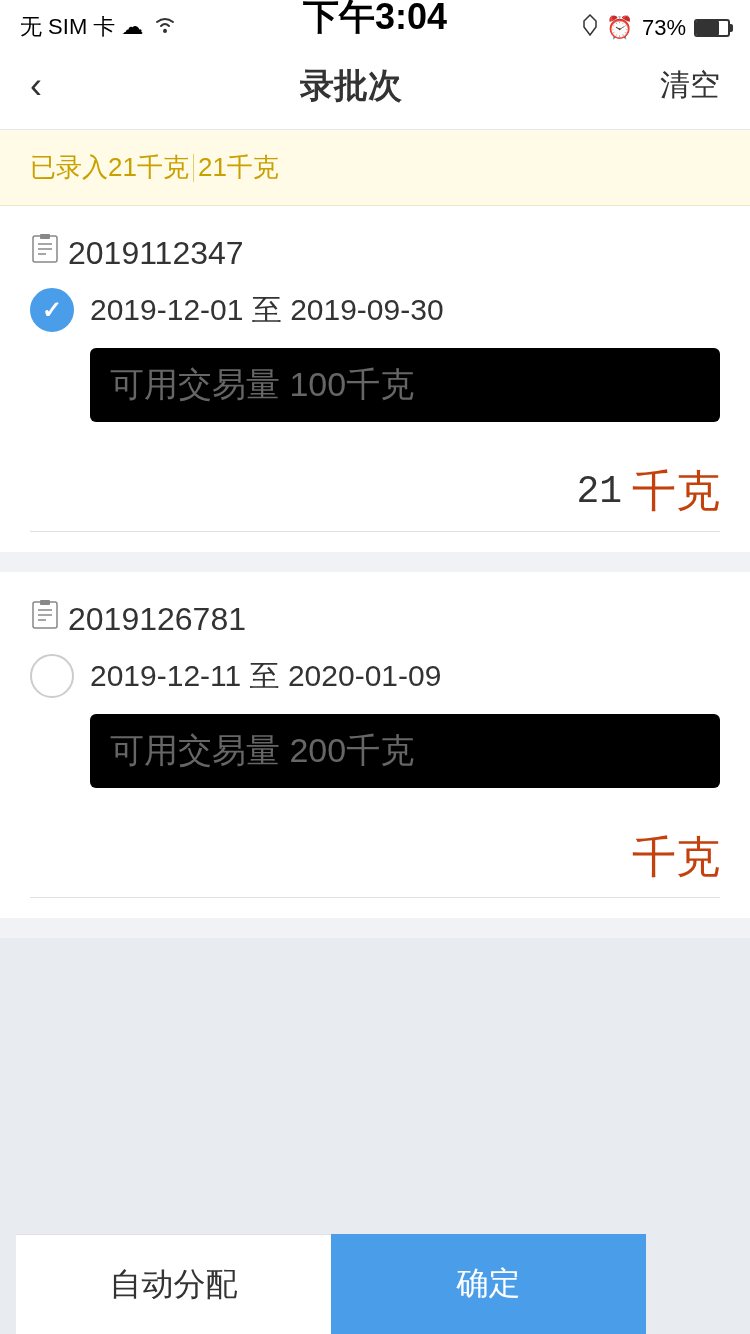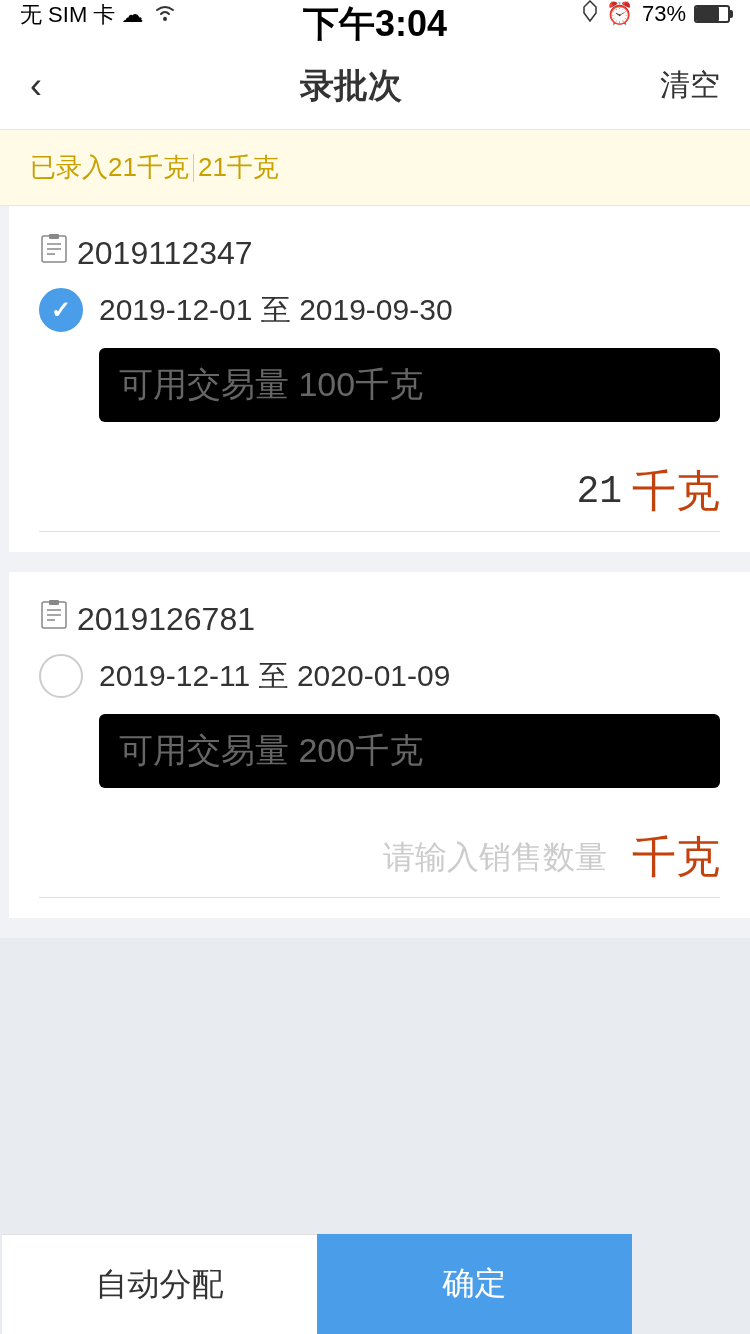--- a/index.html
+++ b/index.html
@@ -18,7 +18,7 @@
       height: 42px;
       background: #fff;
       display: flex;
-      align-items: flex-start;
+      align-items: flex-end;
       justify-content: space-between;
       padding: 0 20px;
       font-size: 24px;

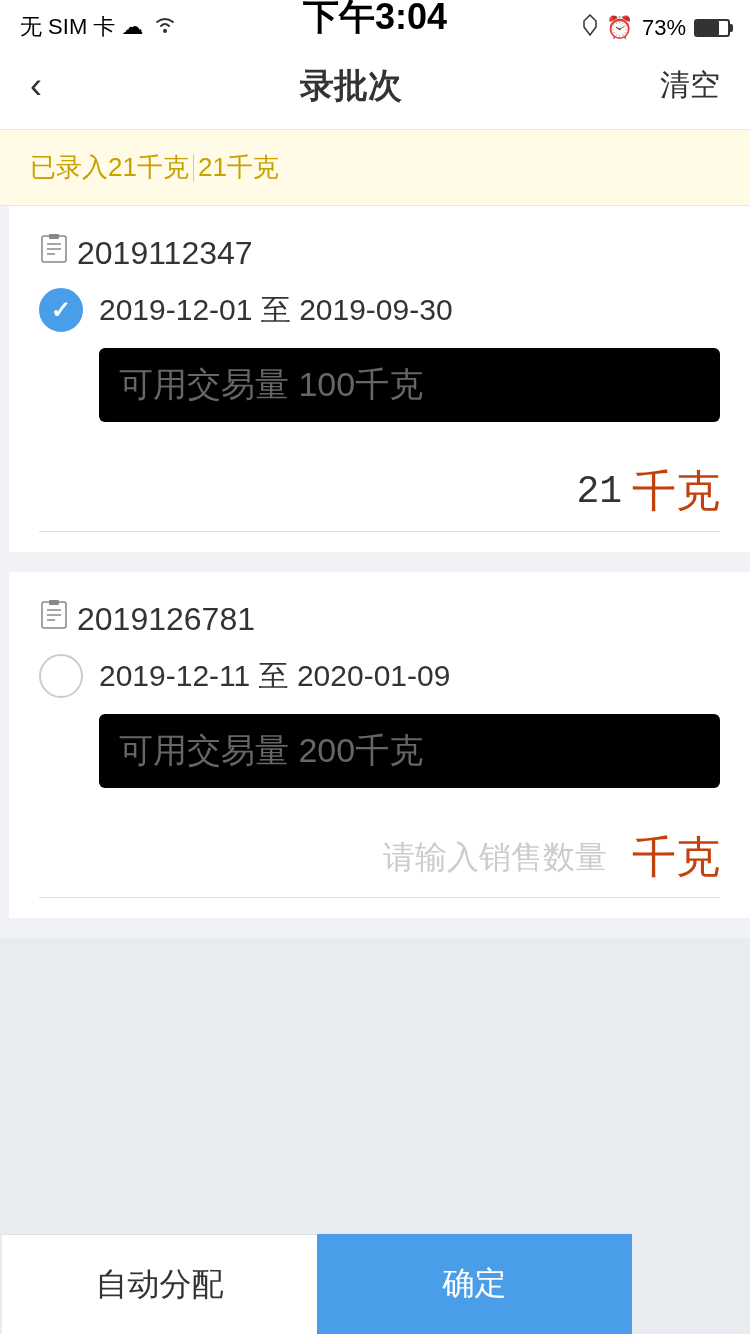--- a/index.html
+++ b/index.html
@@ -120,7 +120,6 @@
     .batch-card {
       background: #fff;
       margin-bottom: 20px;
-      margin-left: 9px;
     }
     .batch-card-inner {
       padding: 28px 30px 20px;

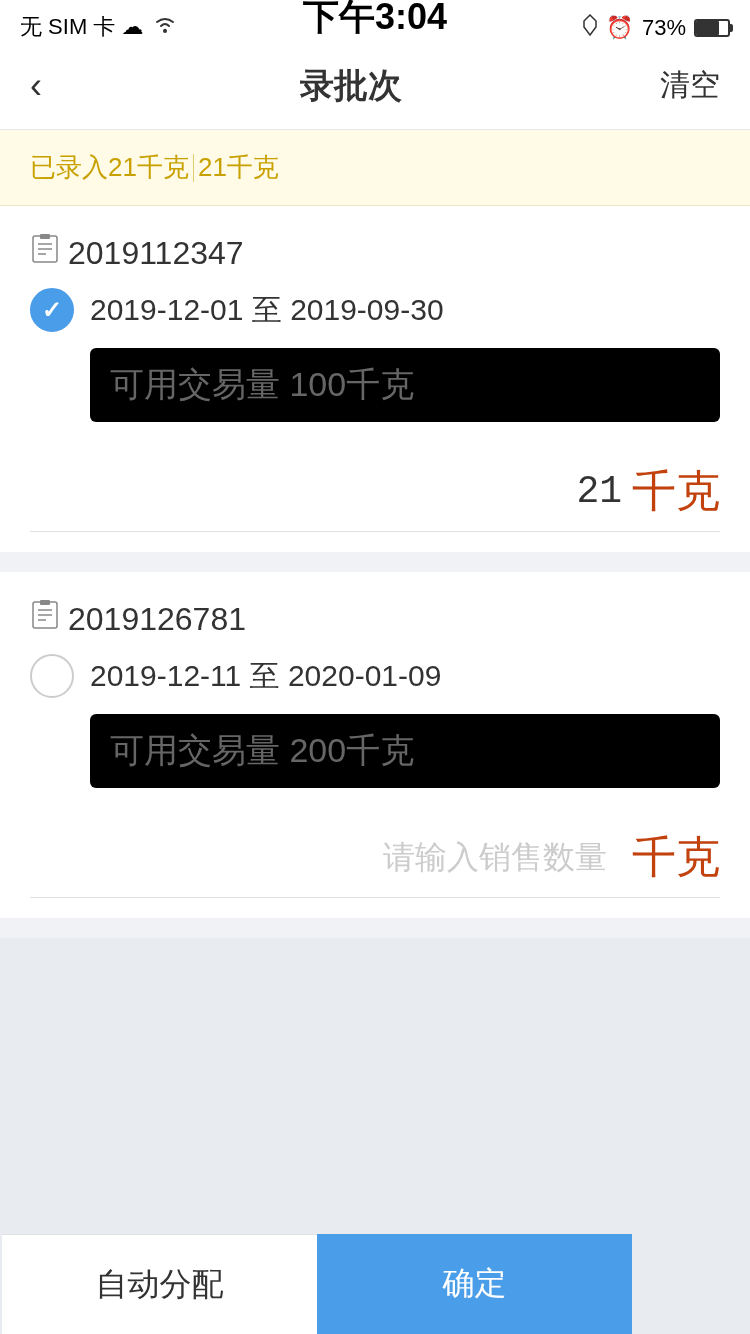--- a/index.html
+++ b/index.html
@@ -358,7 +358,6 @@
       <div class="avail-row">可用交易量 200千克</div>
     </div>
     <div class="quantity-row">
-      <input class="quantity-input" type="number" placeholder="请输入销售数量" style="">
       <span class="quantity-unit">千克</span>
     </div>
     <div class="bottom-line"></div>

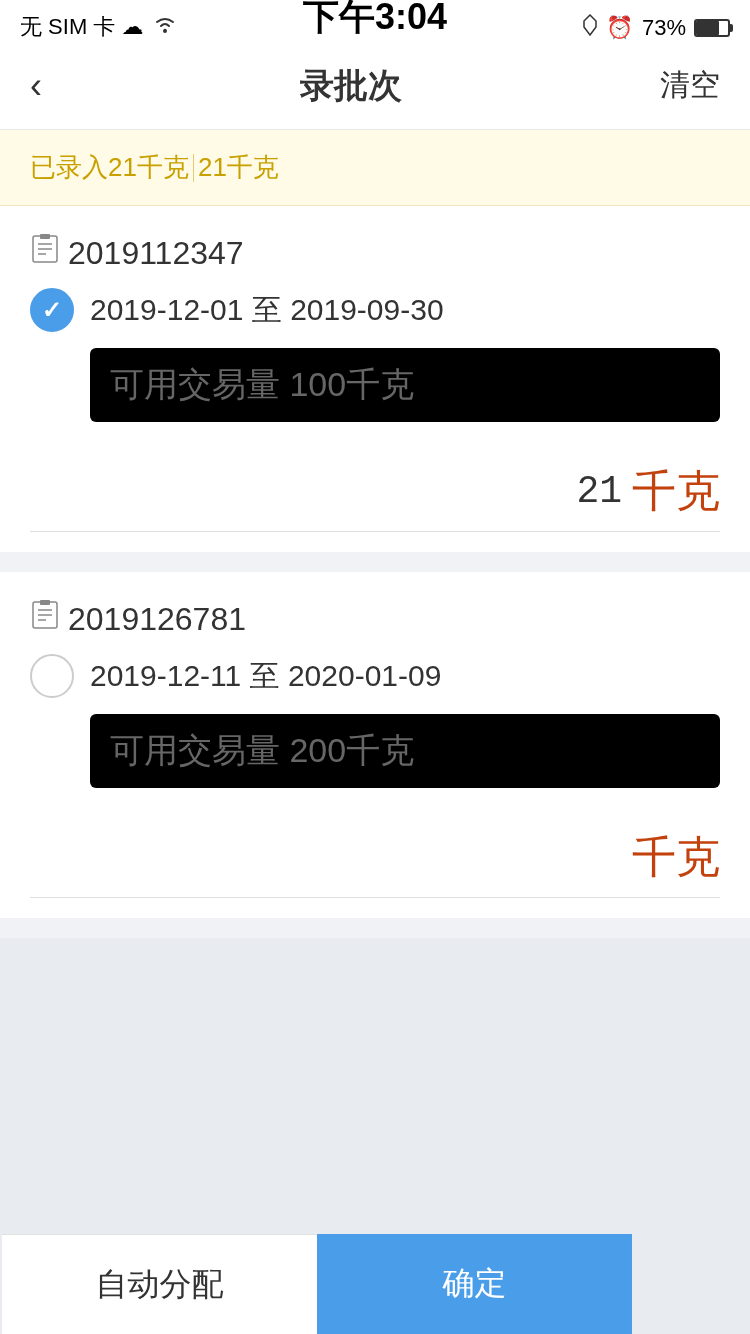--- a/index.html
+++ b/index.html
@@ -228,7 +228,7 @@
     .bottom-buttons {
       position: fixed;
       bottom: 0;
-      left: 2px;
+      left: 16px;
       width: 630px;
       height: 100px;
       display: flex;

